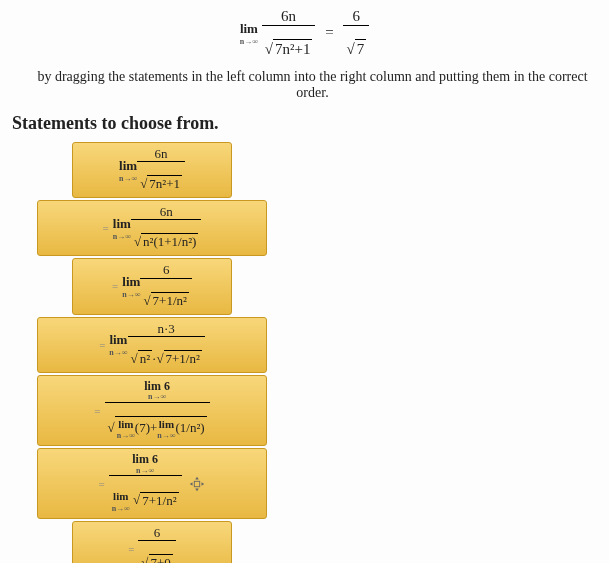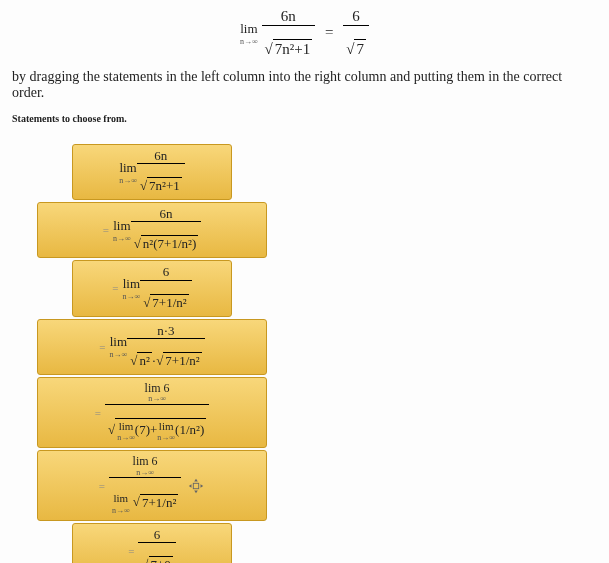--- a/index.html
+++ b/index.html
@@ -19,7 +19,7 @@
 .frac { display: inline-block; vertical-align: middle; text-align: center; }
 .frac .num { display: block; border-bottom: 1px solid #000; padding: 0 3px; line-height: 1.1; }
 .frac .den { display: block; padding: 0 3px; line-height: 1.3; margin-top: 13px; }
-.lim { display: inline-block; vertical-align: middle; text-align: center; font-size: 13px; }
+.lim { display: inline-block; vertical-align: middle; text-align: center; font-size: 13px; font-weight: bold; }
 .lim .sub { display: block; font-size: 8px; color: #555; }
 .move-icon { display: inline-block; width: 18px; height: 18px; margin-left: 6px; vertical-align: middle; }
 .move-icon svg { width: 100%; height: 100%; }

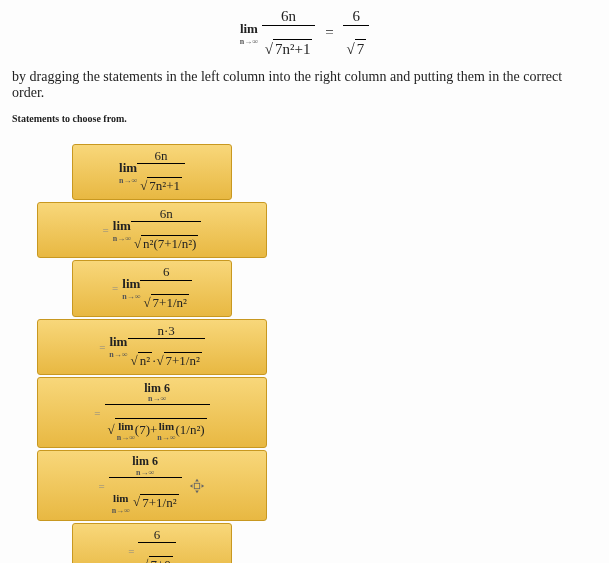--- a/index.html
+++ b/index.html
@@ -5,7 +5,7 @@
 * { box-sizing: border-box; margin: 0; padding: 0; }
 body { font-family: Georgia, 'Times New Roman', serif; background: #fdfdfd; color: #222; padding: 8px 12px; width: 609px; }
 .header-eq { text-align: center; font-size: 15px; margin-bottom: 10px; }
-.instruction { font-size: 14px; margin: 8px 0 12px 0; }
+.instruction { font-size: 14px; margin: 8px 0 12px 16px; text-align: center; }
 .columns { display: flex; gap: 30px; }
 .left-col { flex: 0 0 280px; }
 .right-col { flex: 1; }

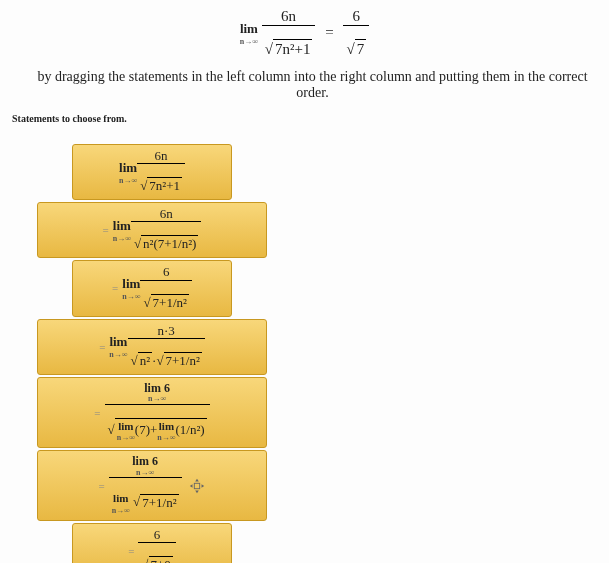--- a/index.html
+++ b/index.html
@@ -9,7 +9,7 @@
 .columns { display: flex; gap: 30px; }
 .left-col { flex: 0 0 280px; }
 .right-col { flex: 1; }
-.col-header { font-weight: bold; font-size: 10px; margin-bottom: 20px; }
+.col-header { font-weight: bold; font-size: 18px; margin-bottom: 8px; }
 .statements { display: flex; flex-direction: column; gap: 2px; align-items: center; }
 .stmt { background: linear-gradient(to bottom, #f8d77a, #e8b842); border: 1px solid #c89820; border-radius: 3px; padding: 4px 10px; font-size: 13px; text-align: center; cursor: move; min-width: 160px; display: flex; align-items: center; justify-content: center; min-height: 38px; }
 .stmt.wide { min-width: 230px; }

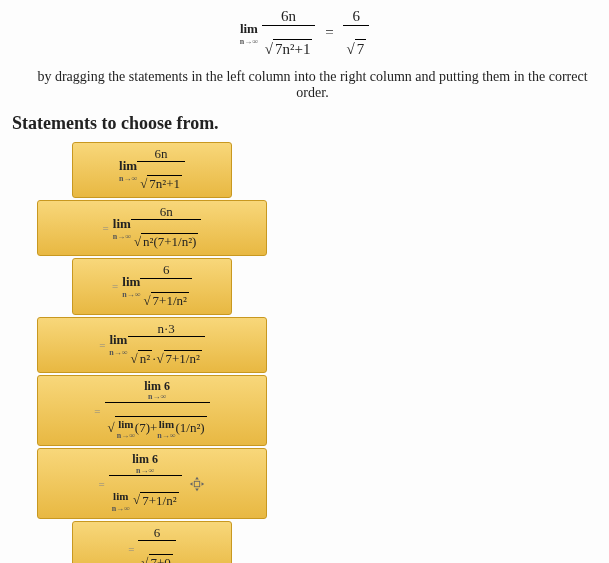--- a/index.html
+++ b/index.html
@@ -62,7 +62,7 @@
         <span class="lim"><span>lim</span><span class="sub">n→∞</span></span>
         <span class="frac">
             <span class="num">6n</span>
-            <span class="den">√<span style="border-top:1px solid #000;display:inline-block;padding:0 2px">n²(7+1/n²)</span></span>
+            <span class="den">√<span style="border-top:1px solid #000;display:inline-block;padding:0 2px">n²(1+1/n²)</span></span>
           </span>
       </div>
 

